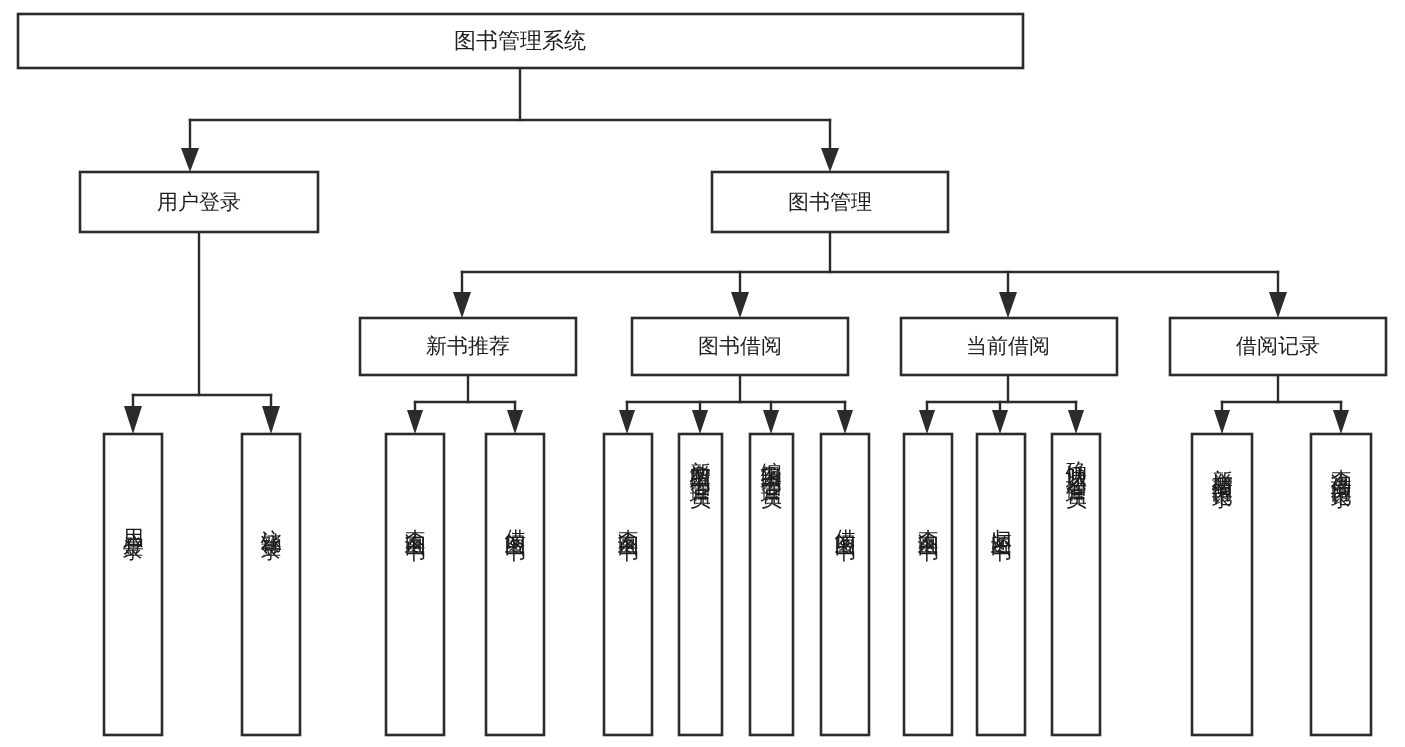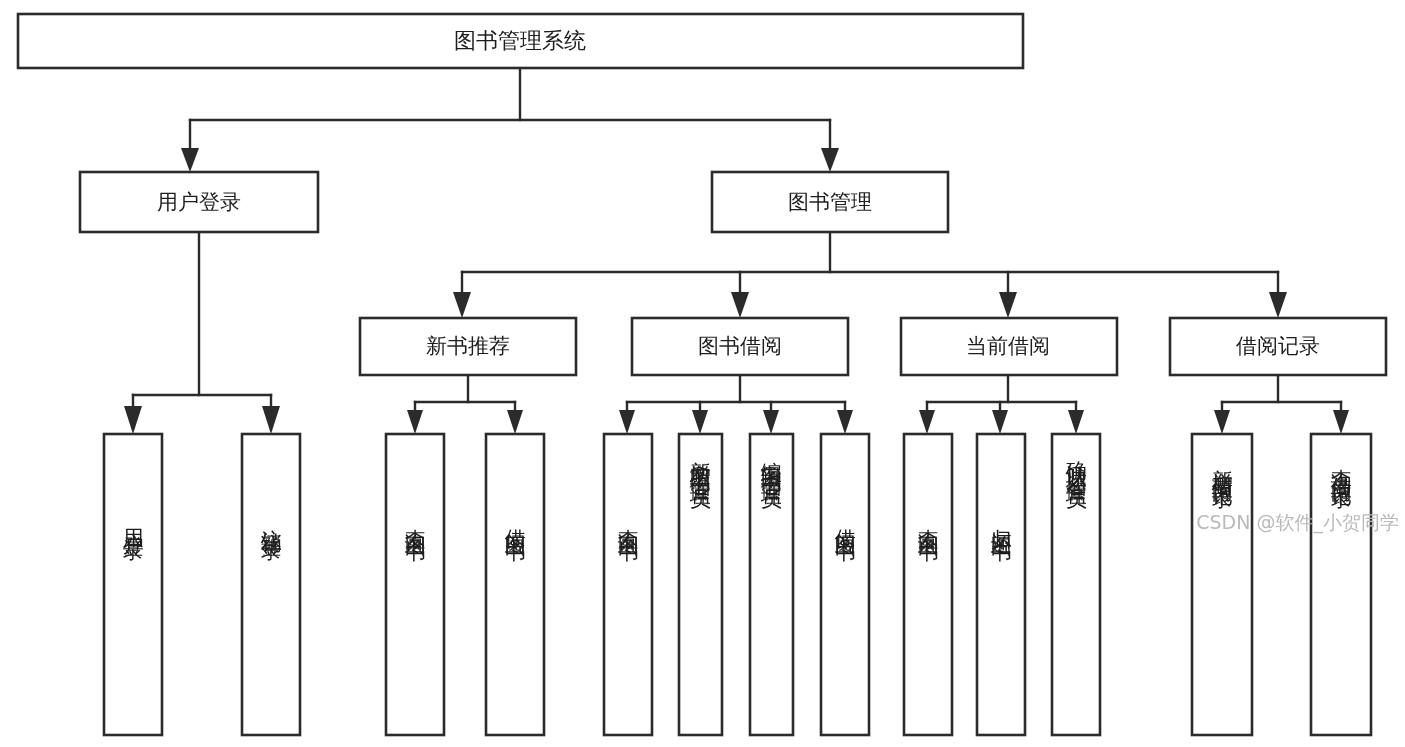--- a/index.html
+++ b/index.html
@@ -231,7 +231,6 @@
   <div class="leaf-label" style="left:1222px; top:452px;">新增借阅记录</div>
   <div class="leaf-label" style="left:1341px; top:452px;">查询借阅记录</div>
 
-  <div class="watermark">CSDN @软件_小贺同学</div>
 </div>
 
 </body></html>

